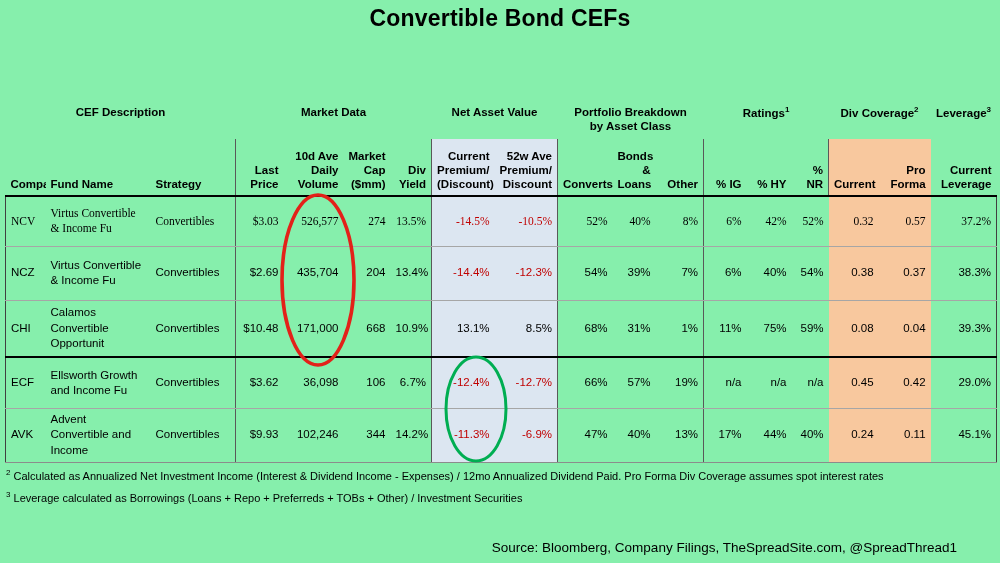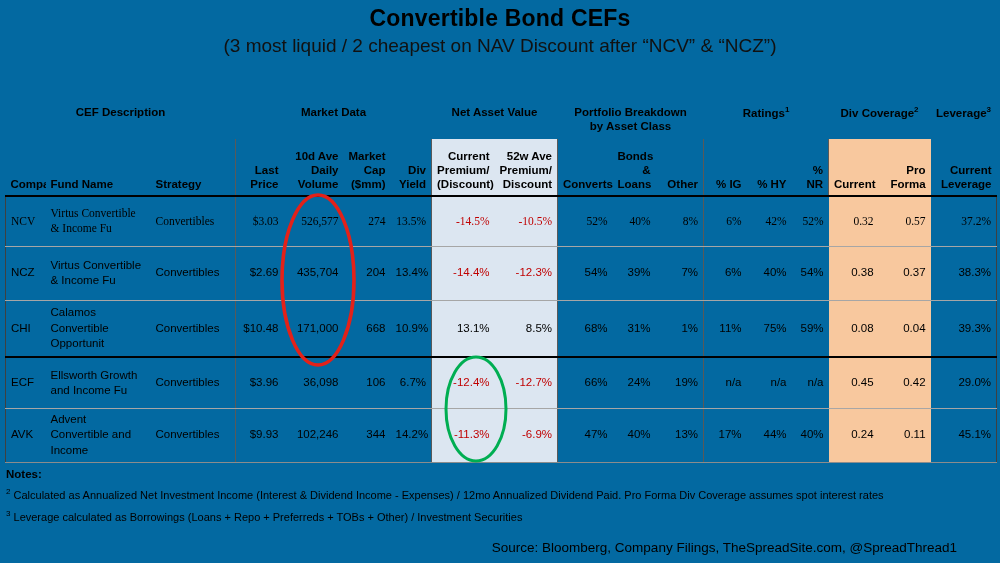--- a/index.html
+++ b/index.html
@@ -6,7 +6,7 @@
   html, body { background: #ffffff; }
   .page {
     position: relative; width: 1000px; height: 563px;
-    background: #0369a1; overflow: hidden;
+    background: #86efac; overflow: hidden;
     font-family: "Liberation Sans", sans-serif; color: #000;
   }
   .title {

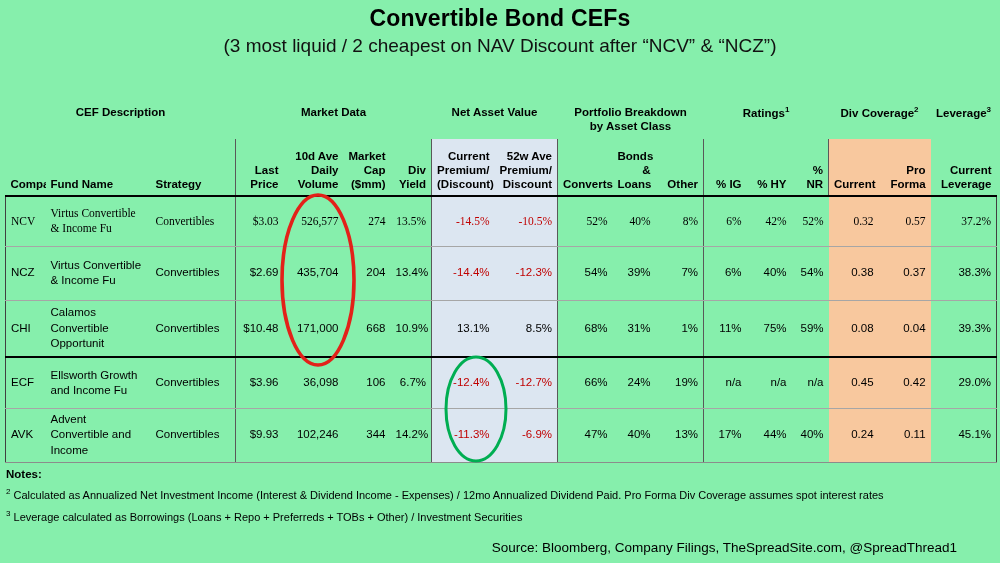--- a/index.html
+++ b/index.html
@@ -63,7 +63,6 @@
 <div class="page">
 
   <div class="title">Convertible Bond CEFs</div>
-  <div class="subtitle">(3 most liquid / 2 cheapest on NAV Discount after “NCV” &amp; “NCZ”)</div>
 
   <table class="cef">
     <colgroup>

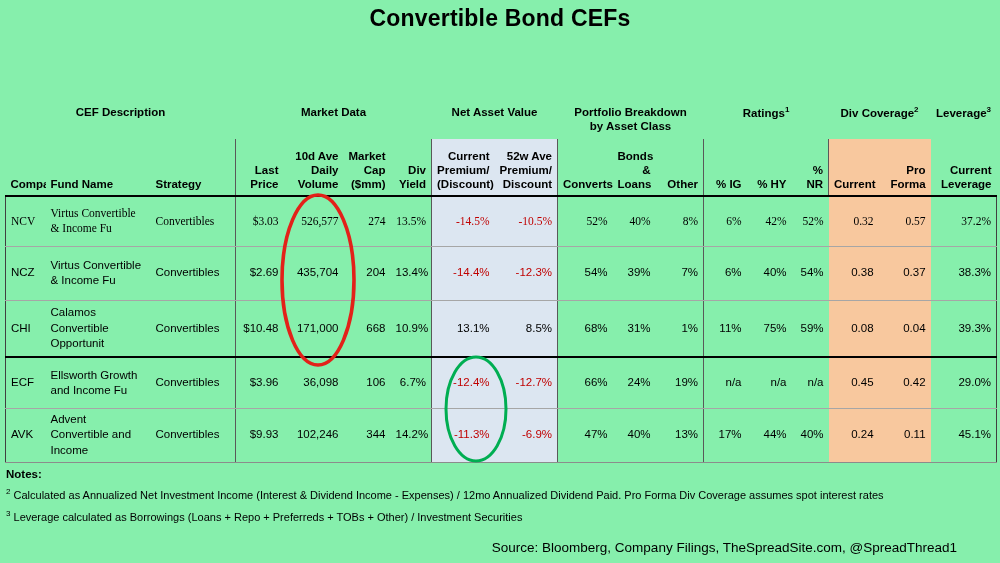--- a/index.html
+++ b/index.html
@@ -181,7 +181,7 @@
           <td class="al">ECF</td>
           <td class="al">Ellsworth Growth and Income Fu</td>
           <td class="al">Convertibles</td>
-          <td class="ar sep">$3.96</td>
+          <td class="ar sep">$3.62</td>
           <td class="ar">36,098</td>
           <td class="ar">106</td>
           <td class="ar">6.7%</td>

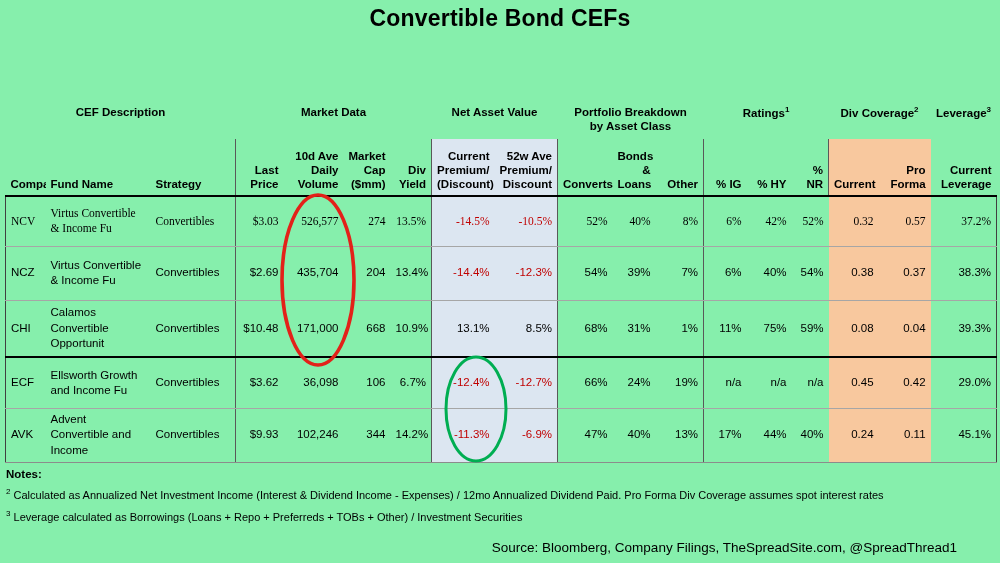--- a/index.html
+++ b/index.html
@@ -188,7 +188,7 @@
           <td class="ar bg-blue sep neg">-12.4%</td>
           <td class="ar bg-blue neg">-12.7%</td>
           <td class="ar sep">66%</td>
-          <td class="ar">24%</td>
+          <td class="ar">57%</td>
           <td class="ar">19%</td>
           <td class="ar sep">n/a</td>
           <td class="ar">n/a</td>

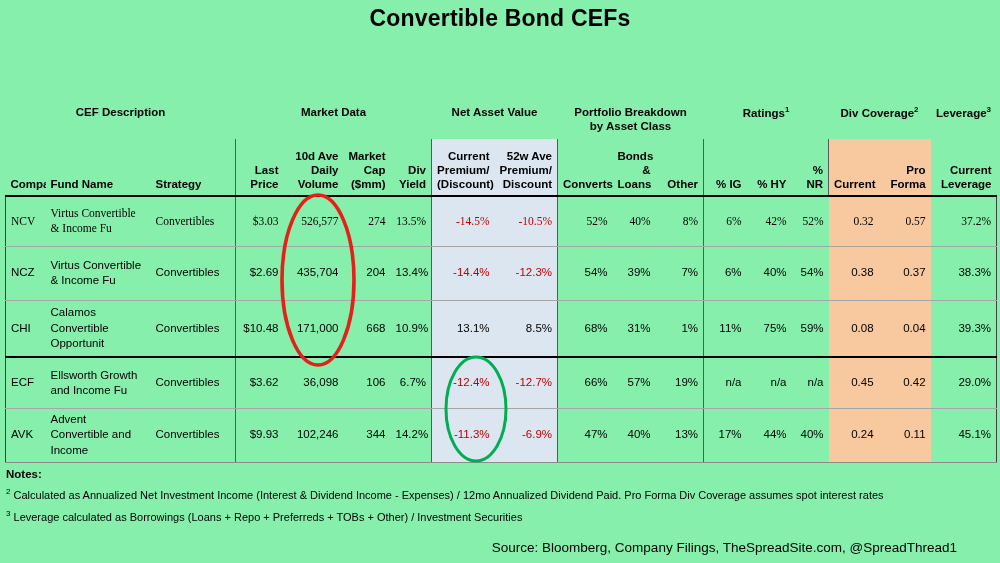--- a/index.html
+++ b/index.html
@@ -229,7 +229,6 @@
   </svg>
 
   <div class="notes">
-    <div class="notes-label">Notes:</div>
     <div class="note-line"><sup>2</sup> <span>Calculated as Annualized Net Investment Income (Interest &amp; Dividend Income - Expenses) / 12mo Annualized Dividend Paid. Pro Forma Div Coverage assumes spot interest rates</span></div>
     <div class="note-line"><sup>3</sup> <span>Leverage calculated as Borrowings (Loans + Repo + Preferreds + TOBs + Other) / Investment Securities</span></div>
   </div>

